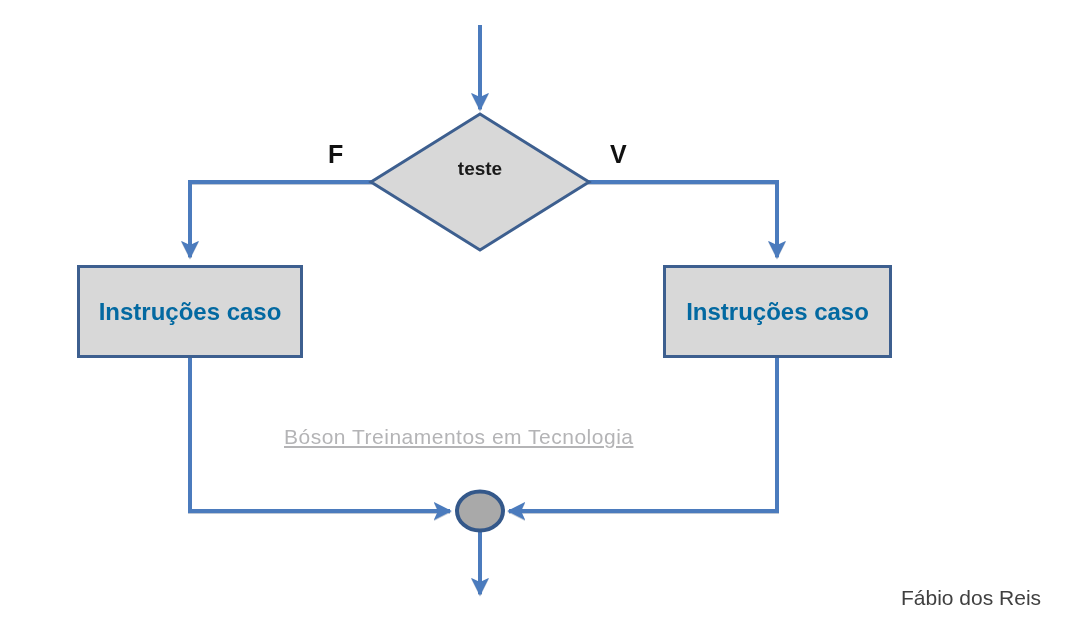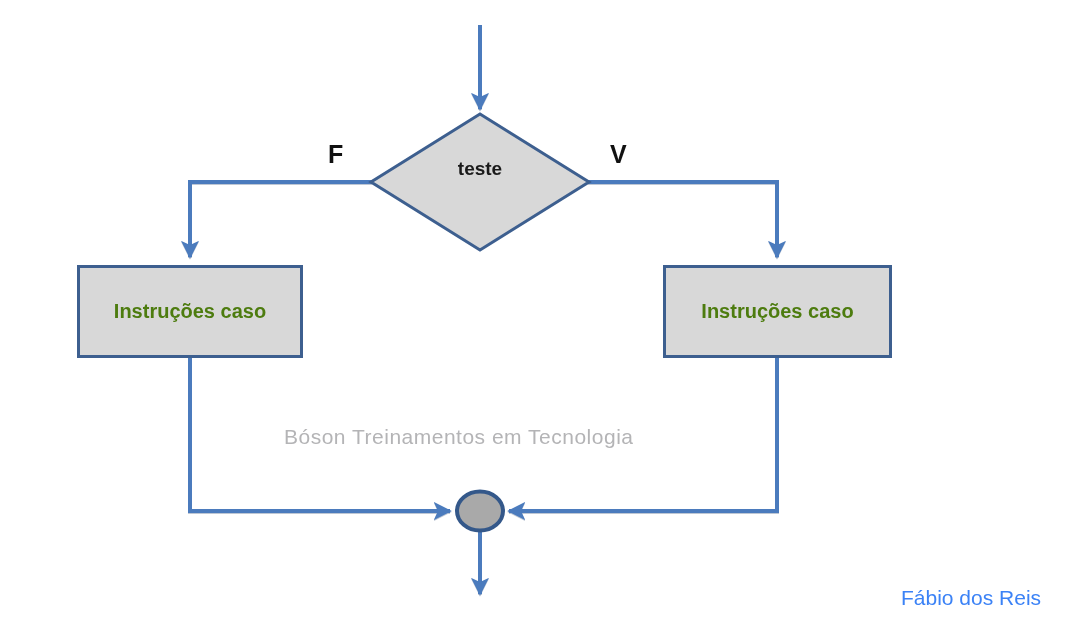--- a/index.html
+++ b/index.html
@@ -59,9 +59,9 @@
     align-items: center;
     justify-content: center;
     font-weight: bold;
-    font-size: 20px;
+    font-size: 24px;
     line-height: 31px;
-    color: #4d7c0f;
+    color: #0369a1;
     text-align: center;
   }
   .proc-box.false-box { left: 77px; width: 226px; }

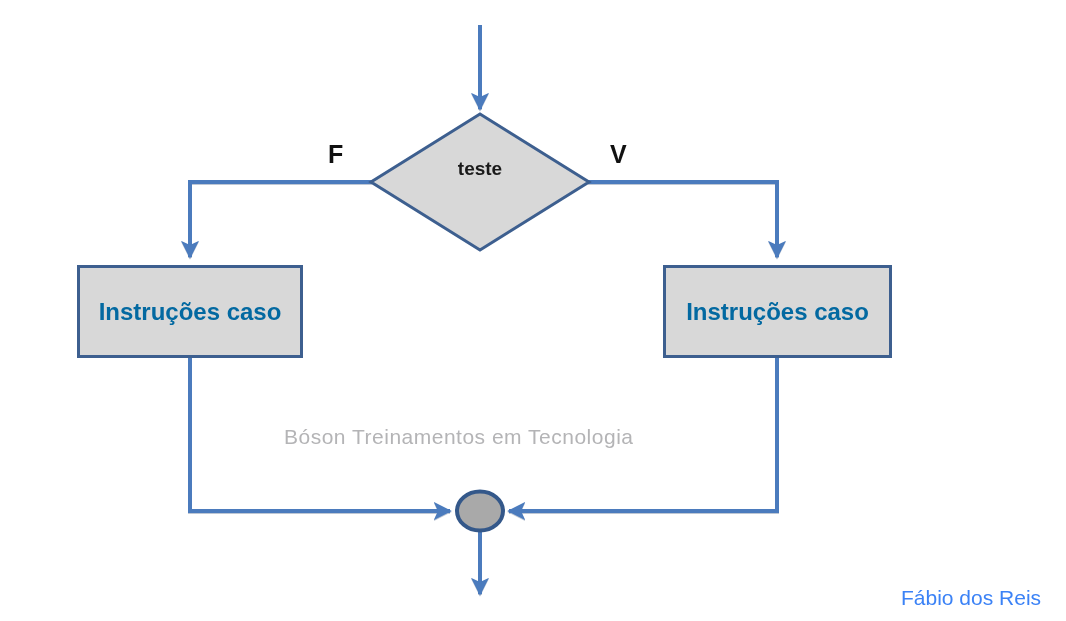--- a/index.html
+++ b/index.html
@@ -74,6 +74,7 @@
     letter-spacing: 0.5px;
     color: #b4b4b6;
     white-space: nowrap;
+    text-decoration: underline;
   }
   .credit {
     position: absolute;

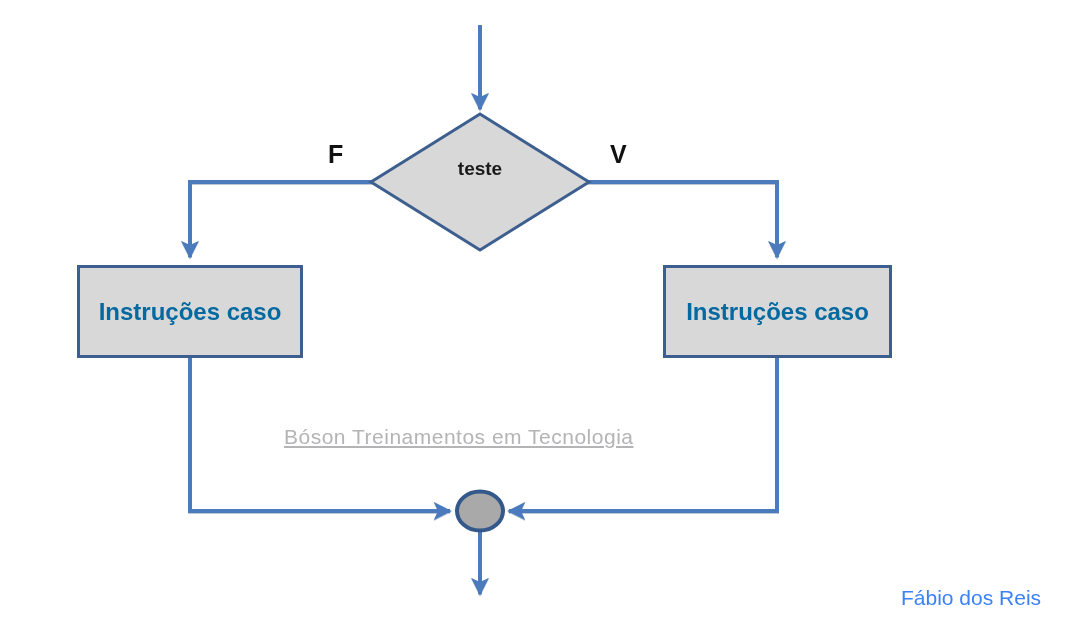--- a/index.html
+++ b/index.html
@@ -81,7 +81,7 @@
     left: 901px;
     top: 586px;
     font-size: 21px;
-    color: #3b82f6;
+    color: #404040;
     white-space: nowrap;
   }
   .ln { filter: drop-shadow(0.5px 1px 0.5px rgba(110,130,160,0.45)); }

